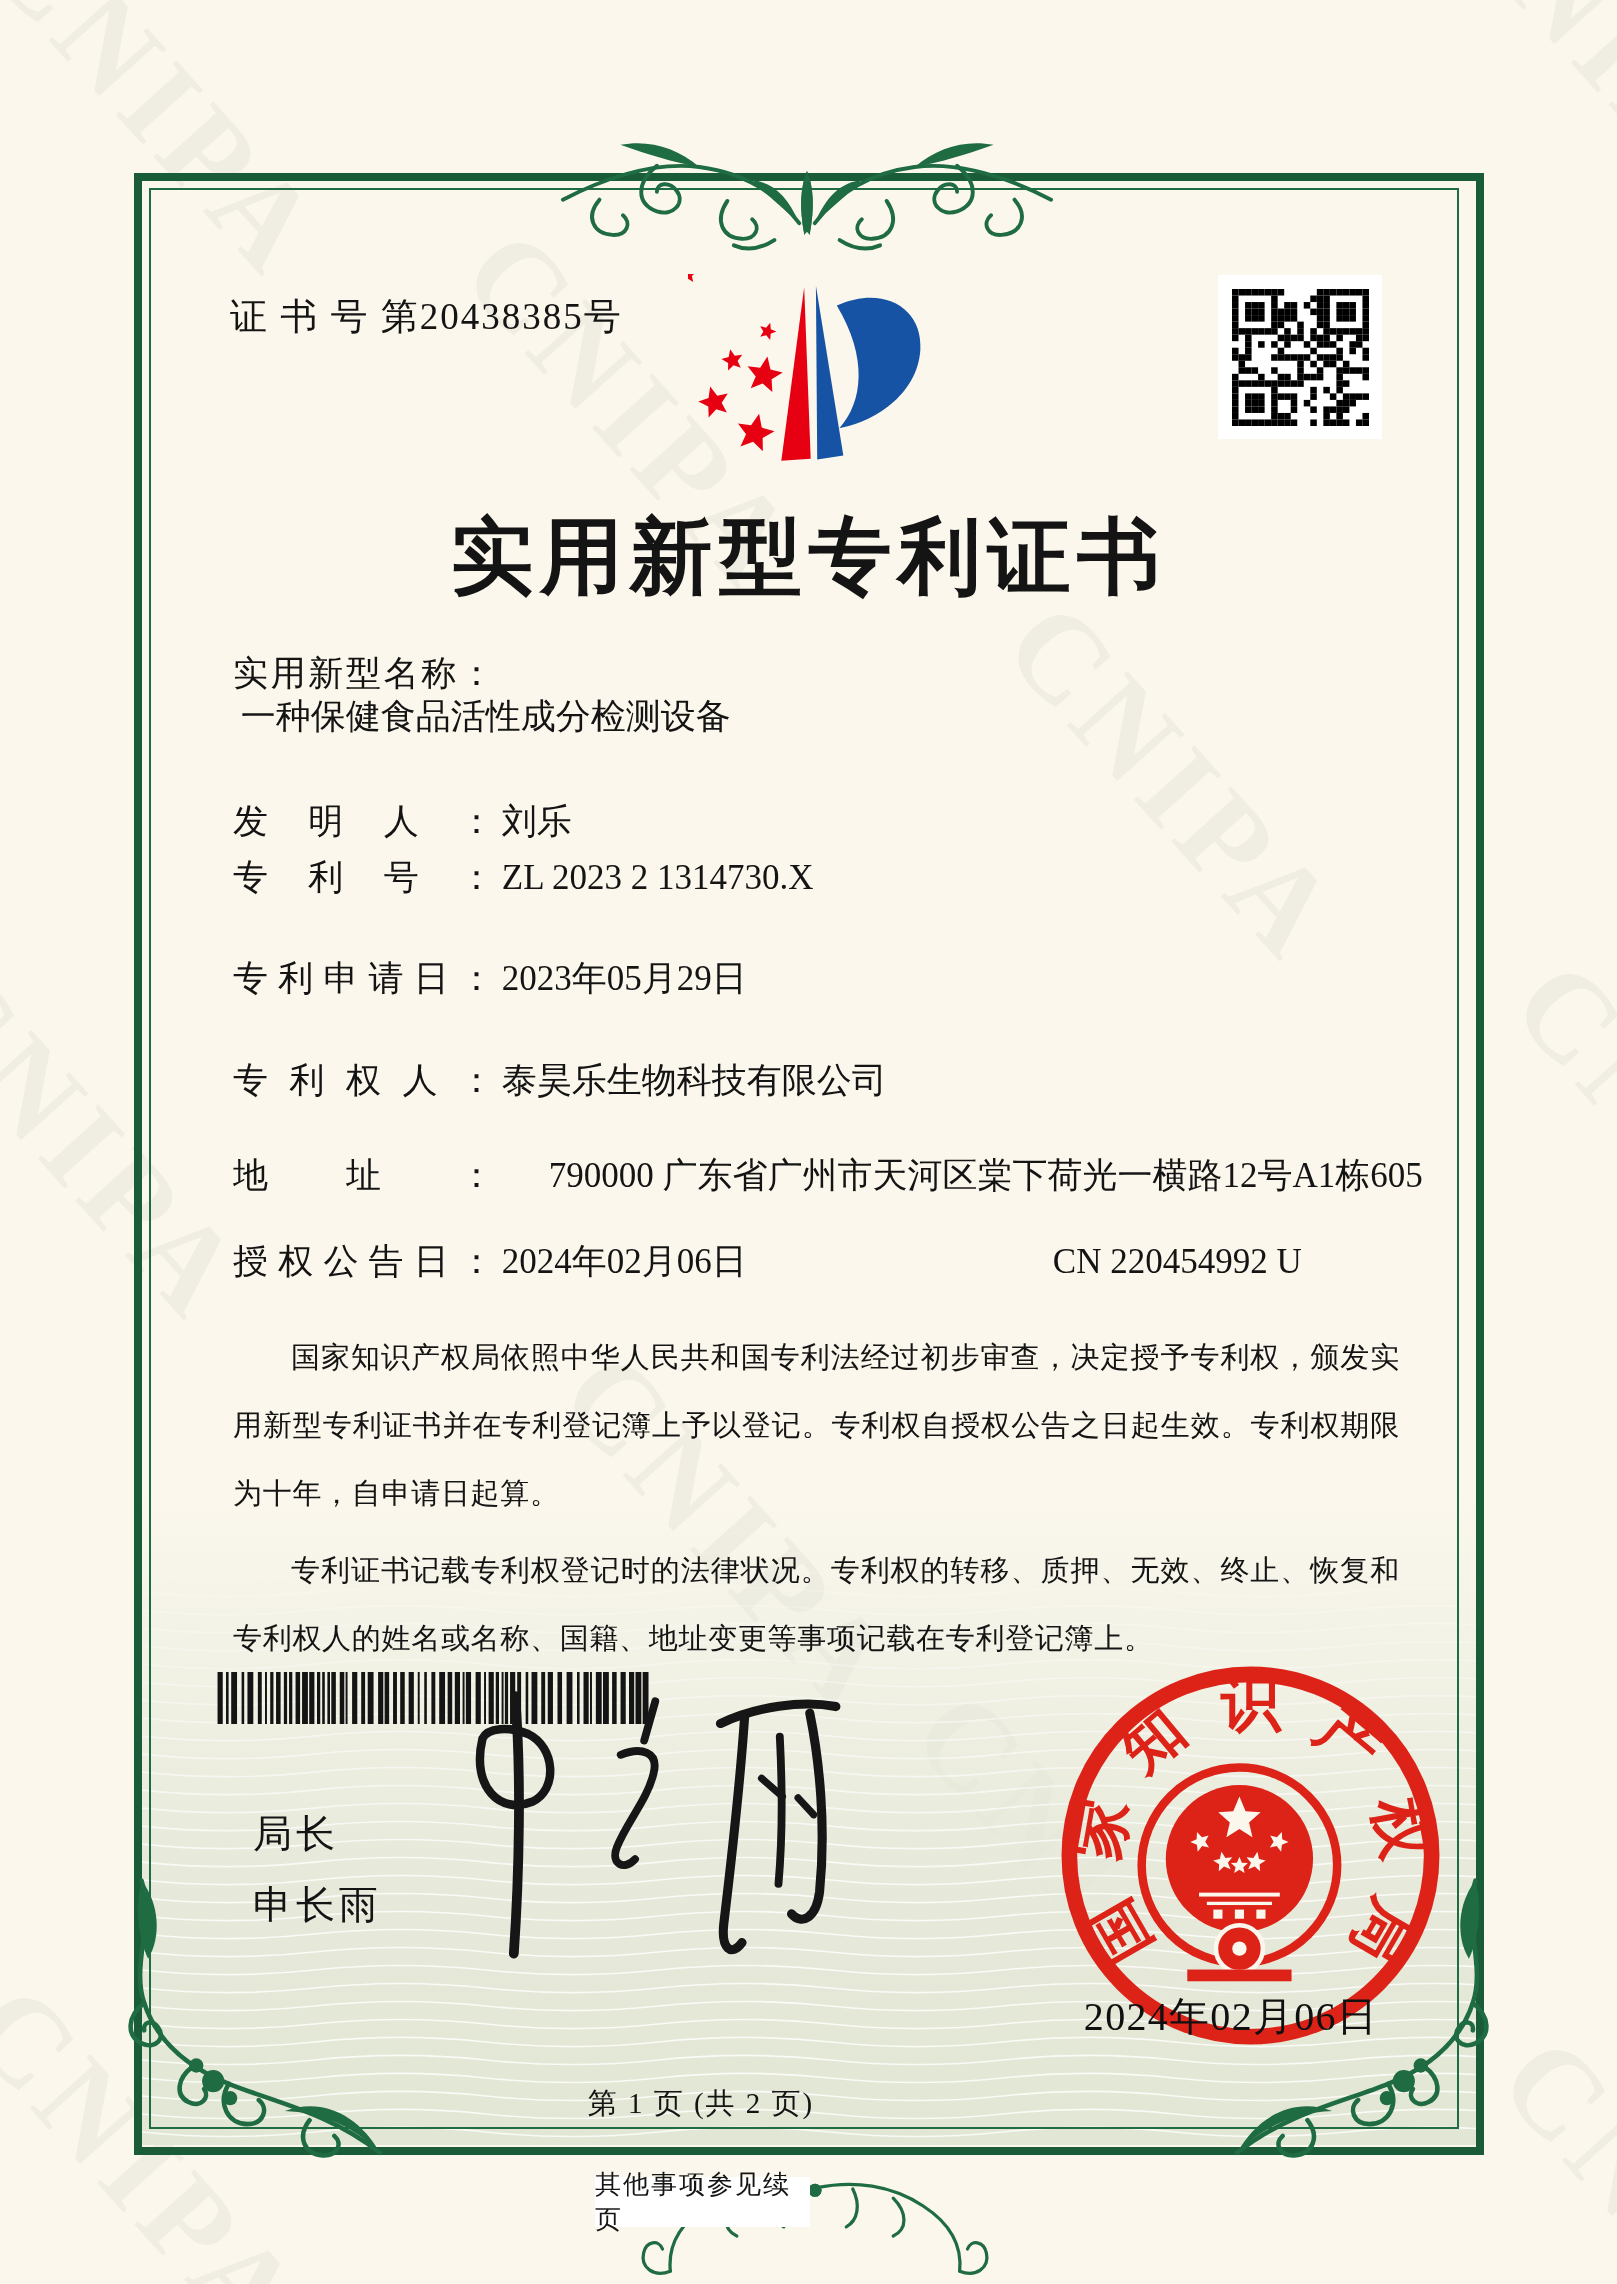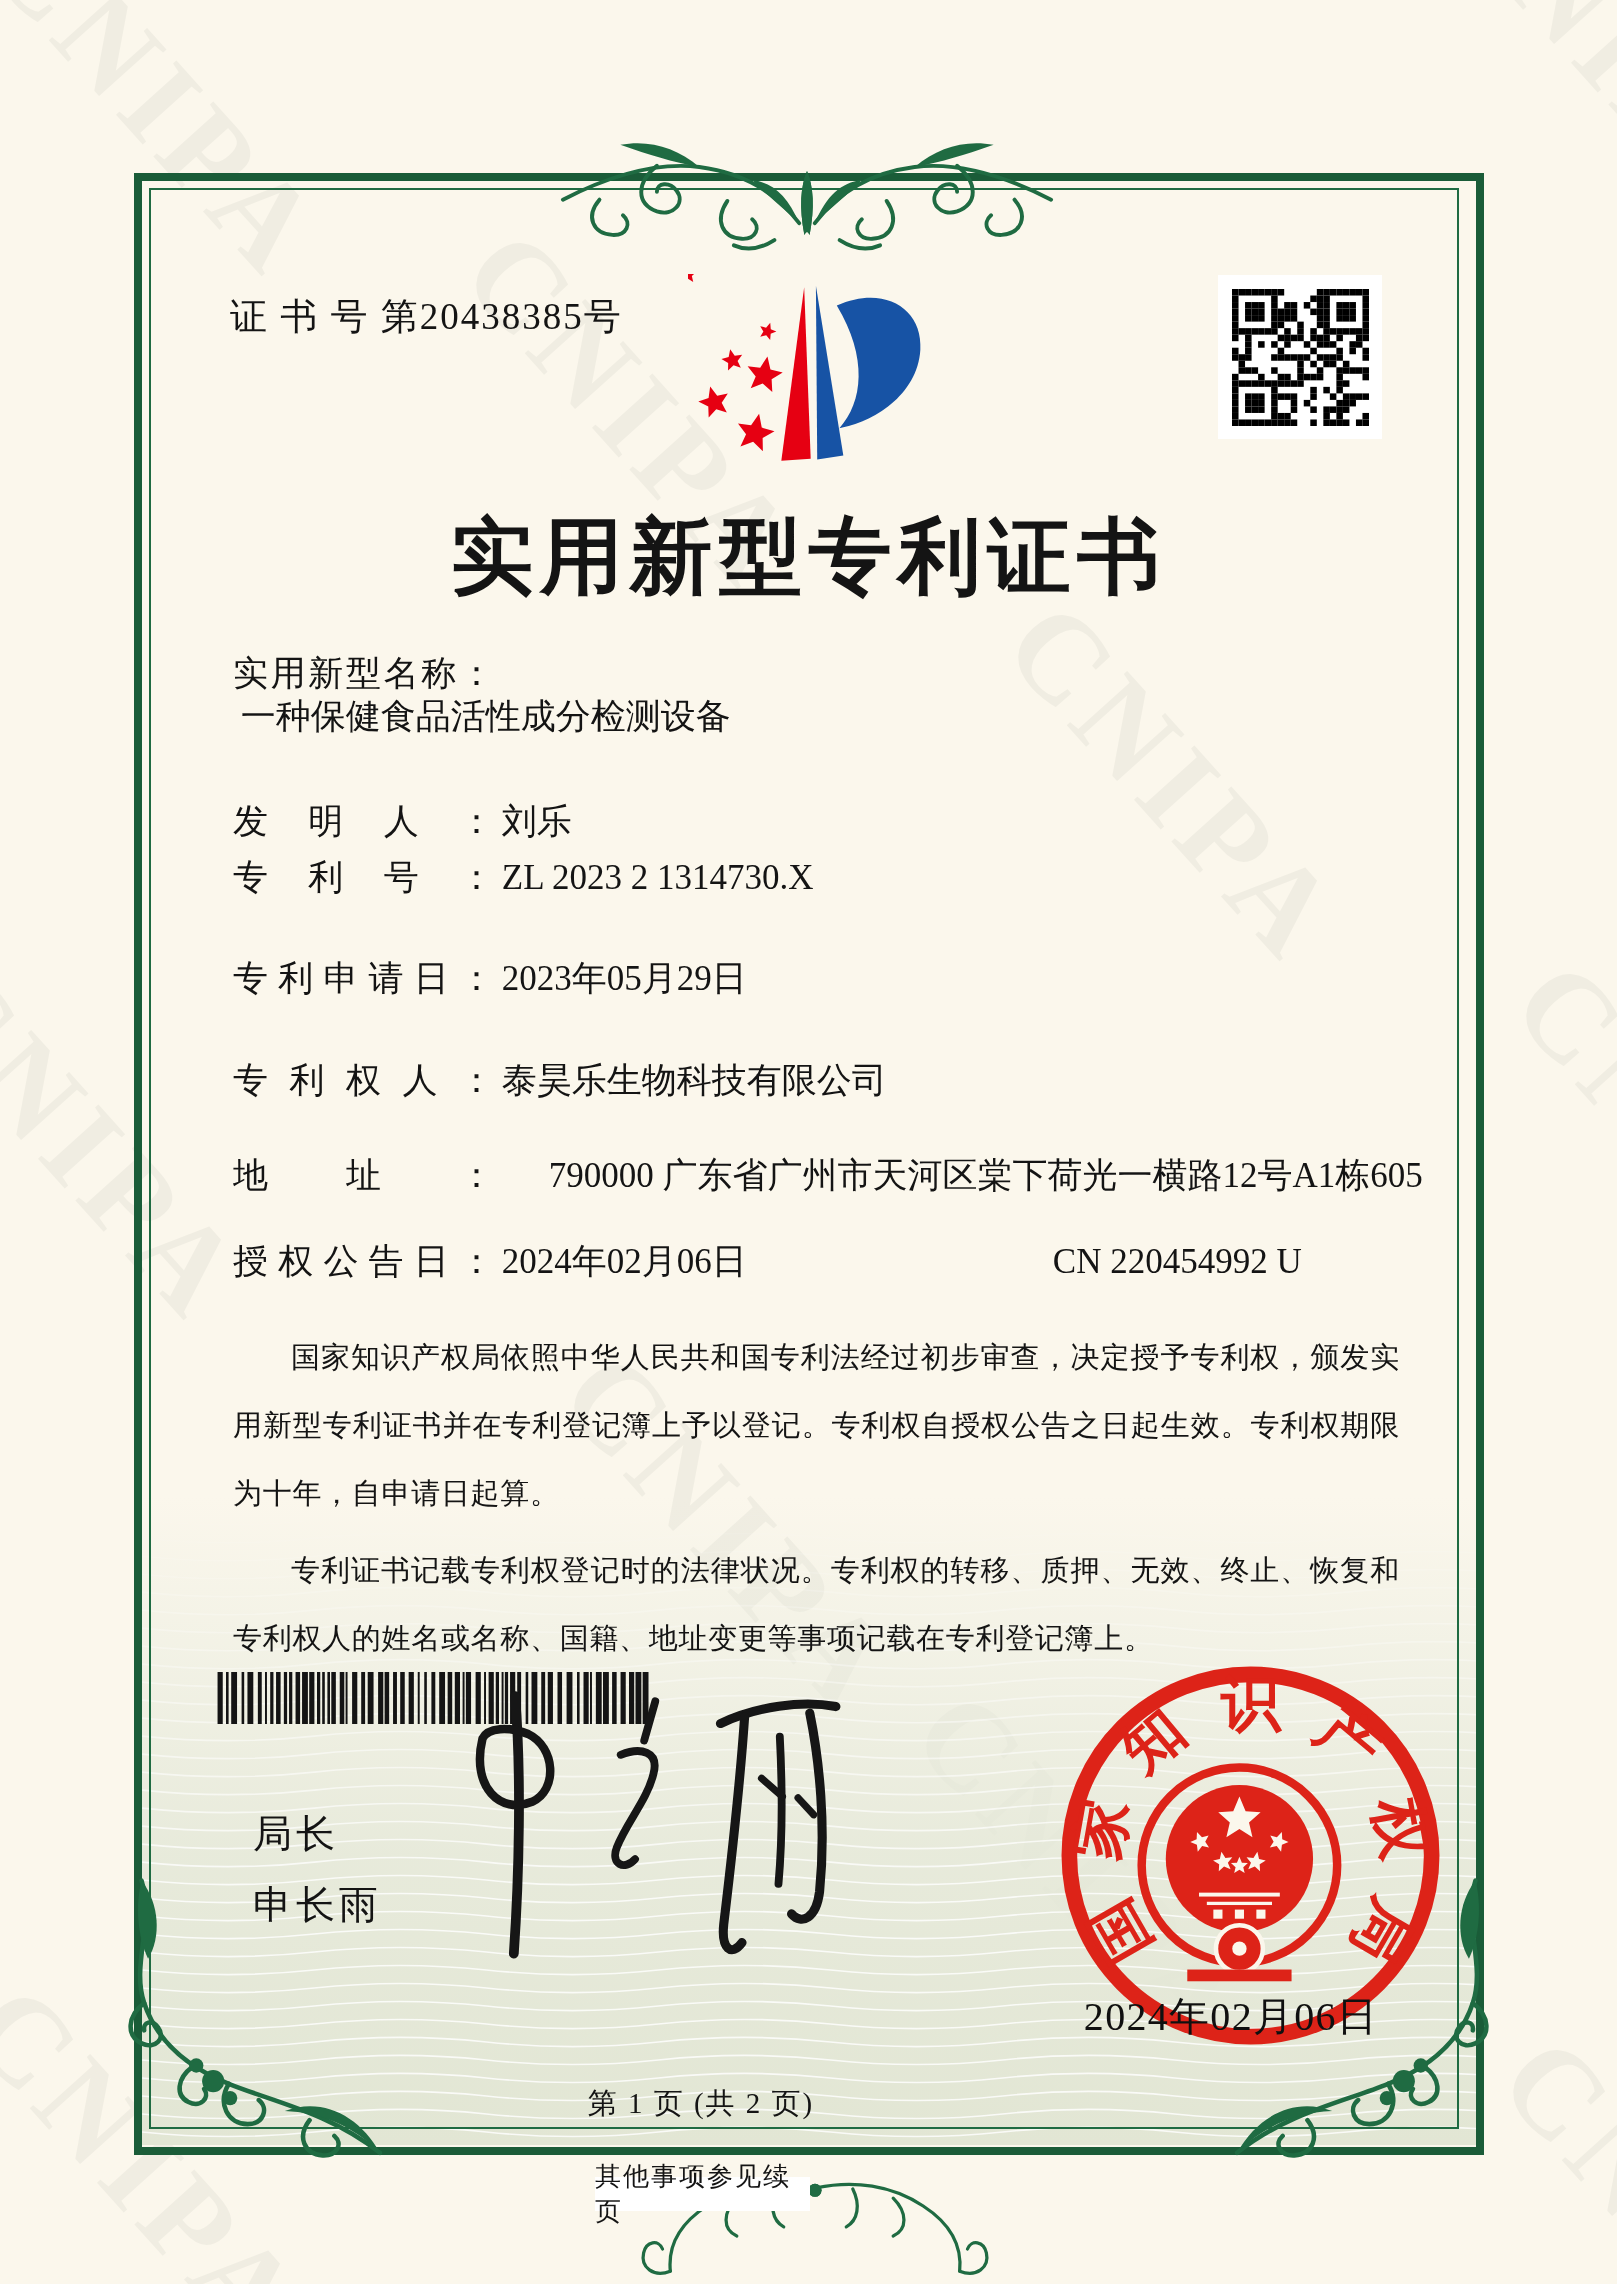--- a/index.html
+++ b/index.html
@@ -58,7 +58,7 @@
 
   .footer-page{position:absolute;left:538px;top:2084px;width:326px;text-align:center;
      font-size:29px;z-index:5;letter-spacing:2px;}
-  .cont-box{position:absolute;left:595px;top:2177px;width:215px;height:34px;background:#ffffff;
+  .cont-box{position:absolute;left:595px;top:2177px;width:215px;height:50px;background:#ffffff;
      z-index:6;display:flex;align-items:center;justify-content:center;font-size:26px;
      letter-spacing:2px;}
 </style>

